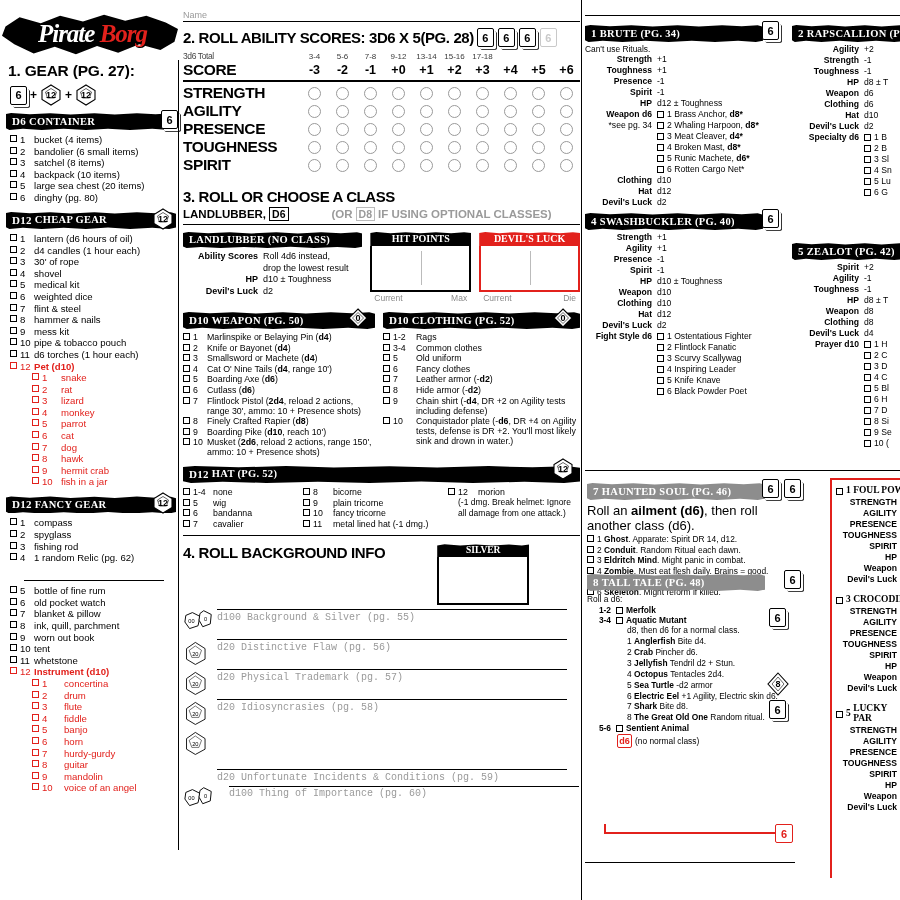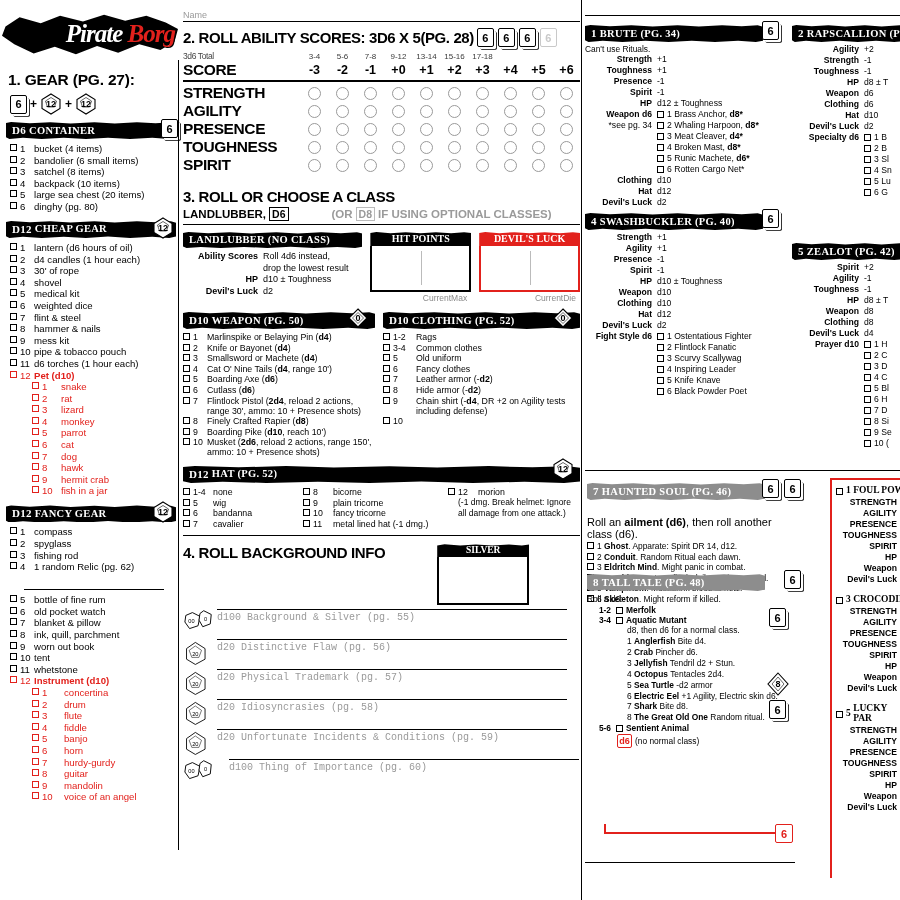--- a/index.html
+++ b/index.html
@@ -68,7 +68,7 @@
     clip-path: polygon(2% 30%,10% 8%,22% 22%,33% 4%,46% 18%,58% 2%,70% 16%,82% 4%,93% 20%,100% 36%,98% 66%,90% 86%,78% 72%,66% 92%,54% 76%,42% 96%,30% 78%,18% 94%,7% 72%,0 52%);
   }
   .logo .txt{
-    position:absolute;left:8px;top:12px;width:165px;text-align:right;
+    position:absolute;left:8px;top:12px;width:165px;text-align:center;
     font-family:"Liberation Serif",serif;font-weight:bold;font-style:italic;
     font-size:25px;color:#fff;letter-spacing:-1px;
     text-shadow: 1px 1px 0 #000;

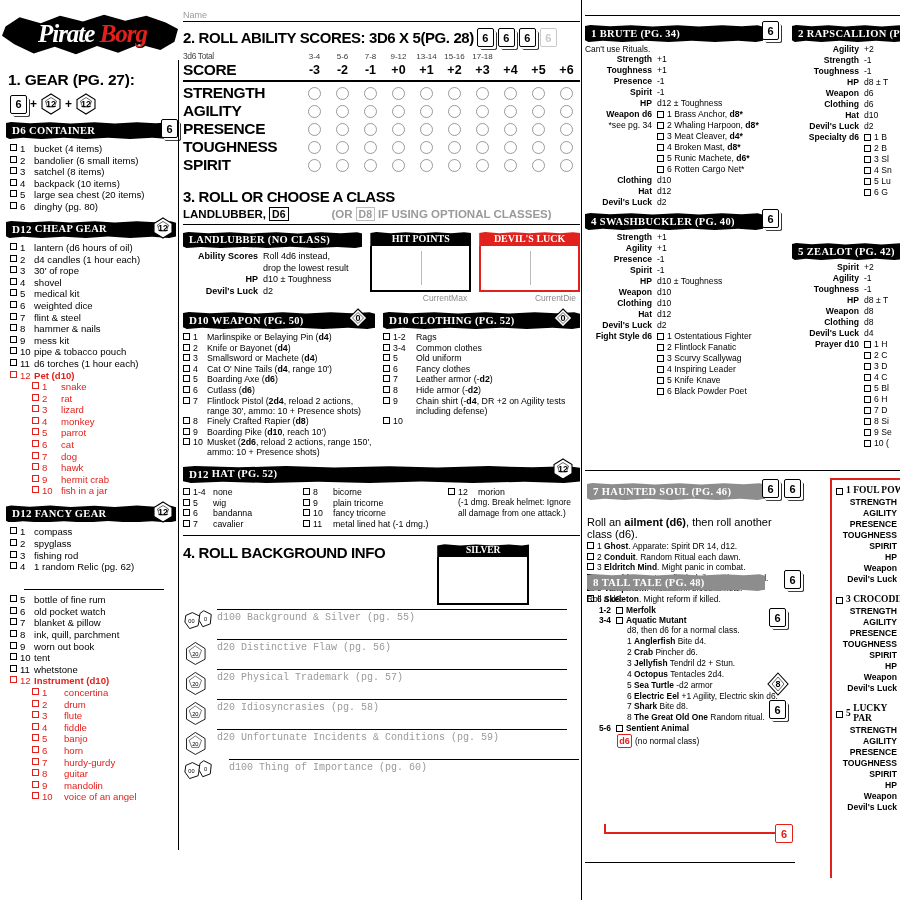--- a/index.html
+++ b/index.html
@@ -126,7 +126,7 @@
       <div class="txt"><span>Pirate</span> <span class="b2">Borg</span></div>
     </div>
 
-    <div class="secnum" style="margin:11px 0 4px 2px;">1. GEAR (PG. 27):</div>
+    <div class="secnum" style="margin:2px 0 4px 2px;">1. GEAR (PG. 27):</div>
 
     <div style="display:flex;align-items:center;gap:3px;margin:0 0 7px 4px;">
       <div class="d6">6</div>

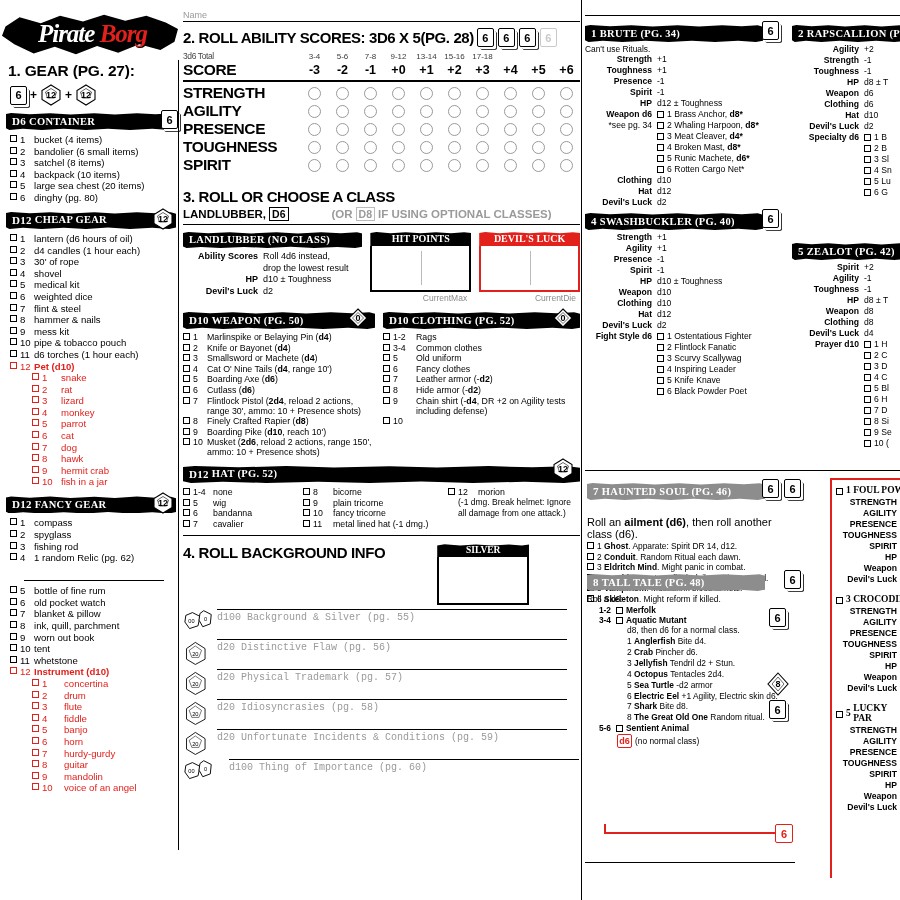--- a/index.html
+++ b/index.html
@@ -95,7 +95,7 @@
   .hp-fill { height:46px; border:2px solid #000; border-top:0; position:relative;}
   .hp-fill.red{border-color:#e2211c;}
   .hp-fill .divider{position:absolute;left:50%;top:5px;bottom:5px;border-left:1px solid #bbb;}
-  .hp-labels{display:flex;justify-content:flex-end;font-size:8.5px;color:#8a8a8a;padding:1px 4px 0;}
+  .hp-labels{display:flex;justify-content:space-between;font-size:8.5px;color:#8a8a8a;padding:1px 4px 0;}
 
   .silverbox{ width:92px; }
   .silver-title{background:#000;color:#fff;text-align:center;font-family:"Liberation Serif",serif;font-weight:bold;font-size:9.5px;padding:1px 0 2px;

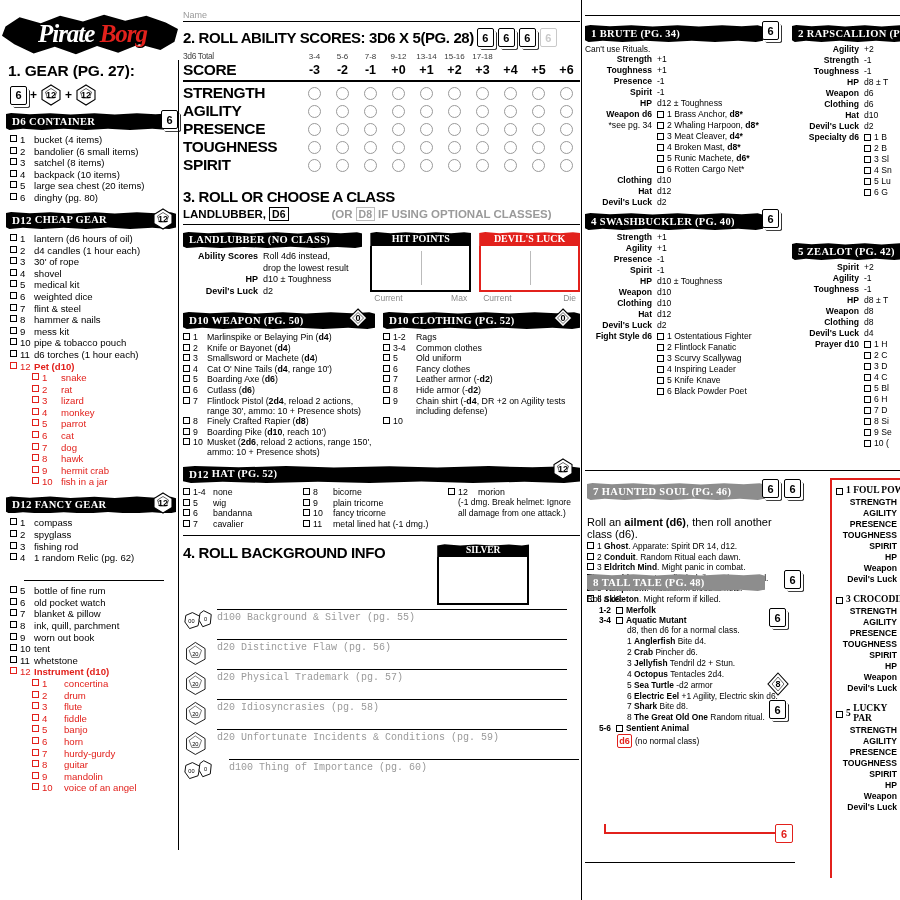--- a/index.html
+++ b/index.html
@@ -850,6 +850,7 @@
           <li>
               <span class="cb"></span>
               <span class="idx" style="min-width:23px">10</span>
+              <span><span>Conquistador plate (-</span><b>d6</b><span>, DR +4 on Agility tests, defense is DR +2. You'll most likely sink and drown in water.)</span></span>
             </li>
         </ul>
       </div>

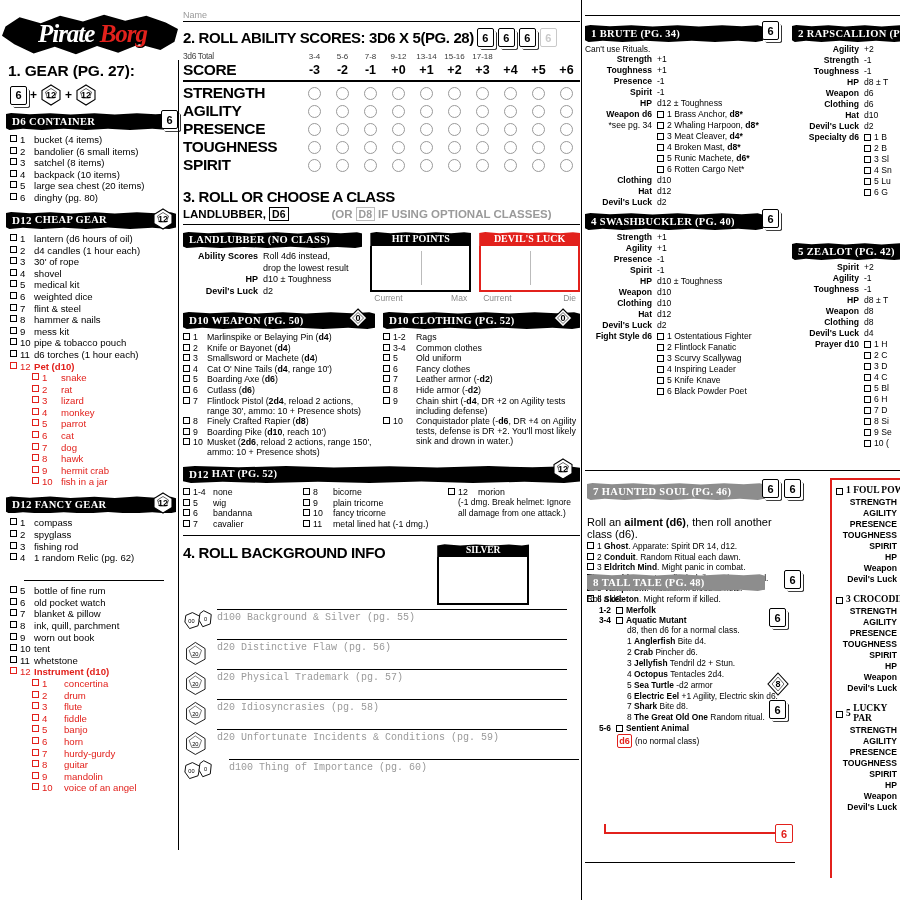--- a/index.html
+++ b/index.html
@@ -1314,7 +1314,7 @@
       <div class="d6" style="position:absolute;right:20px;top:-4px;">6</div>
       <div class="d6" style="position:absolute;right:-2px;top:-4px;">6</div>
     </div>
-    <div style="font-size:11px;margin-top:16px;">
+    <div style="font-size:13px;margin-top:3px;">
       <span>Roll an </span><b>ailment (d6)</b><span>, then roll another class (d6).</span>
     </div>
     <ul class="list" style="font-size:8.4px;margin-top:1px;">

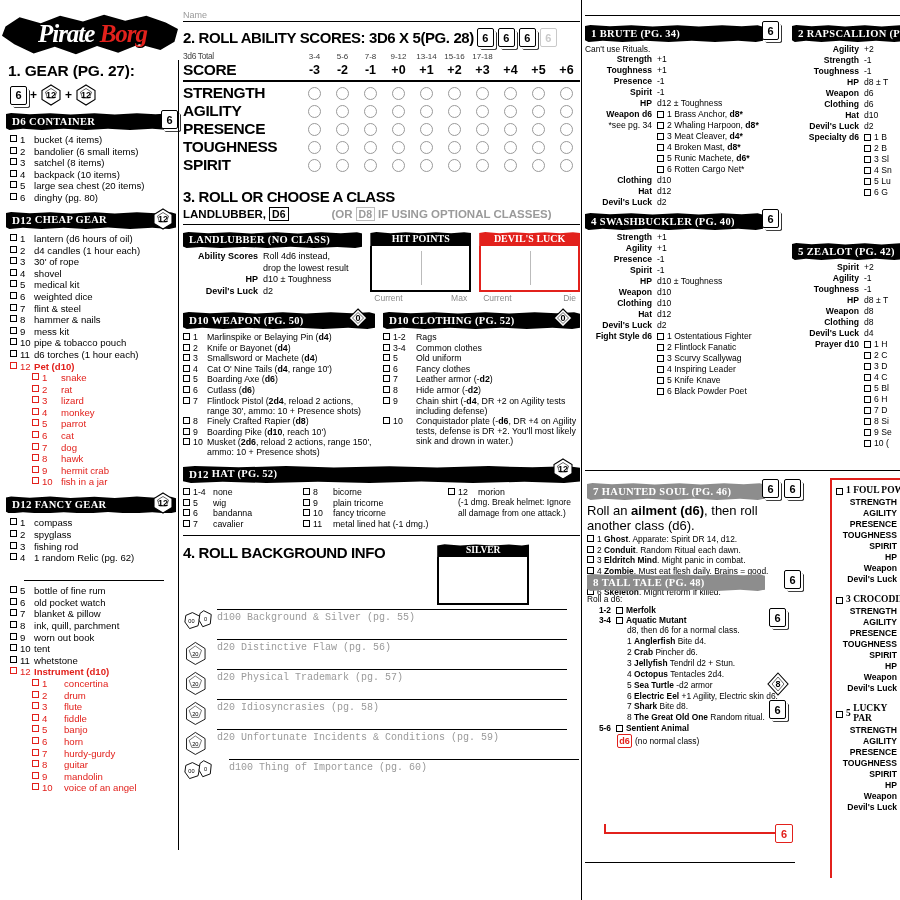--- a/index.html
+++ b/index.html
@@ -996,7 +996,7 @@
               <text x="14" y="17" font-size="6.5" font-family="Liberation Sans" text-anchor="middle">20</text>
             </svg>
         </div>
-        <div style="flex:1;margin-left:2px;">
+        <div style="flex:1;margin-left:2px;margin-top:40px;">
           <div style="border-top:1.6px solid #000;width:350px;"></div>
           <div class="bglabel">d20 Unfortunate Incidents &amp; Conditions (pg. 59)</div>
         </div>

